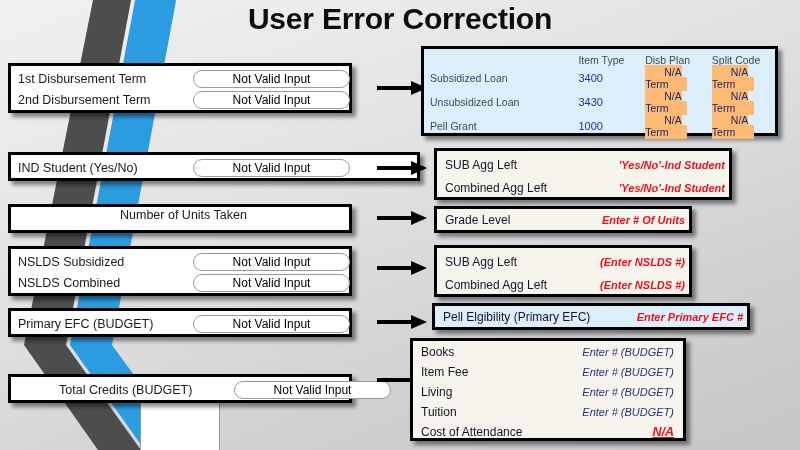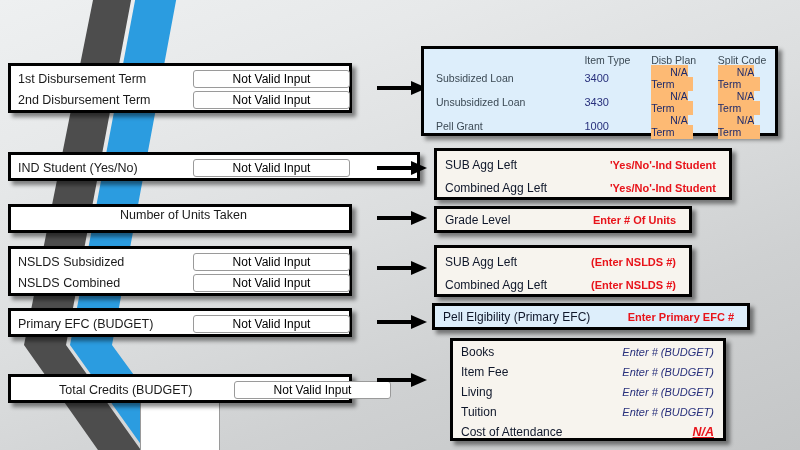--- a/index.html
+++ b/index.html
@@ -115,6 +115,7 @@
     <polygon points="137,-10 178,-10 112,345 196,460 152,460 70,345" fill="#2b9ce0"></polygon>
   </svg>
 
+  <div class="title">User Error Correction</div>
 
   <div class="panel" style="left:8px;top:63px;width:344px;height:50px;">
     <div class="lrow" style="margin-top:2px;">

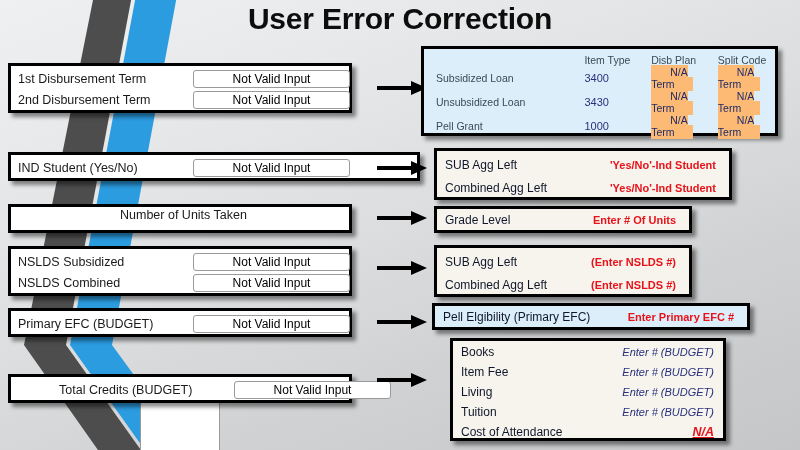--- a/index.html
+++ b/index.html
@@ -81,7 +81,7 @@
     box-shadow:4px 4px 4px rgba(0,0,0,0.45);
     box-sizing:border-box;
   }
-  .dtable table{width:100%;border-collapse:collapse;margin-left:6px;}
+  .dtable table{width:100%;border-collapse:collapse;}
   .dtable td,.dtable th{padding:0;}
   .dtable .hcell{
     font-size:10.5px;color:#3c4a55;font-weight:normal;text-align:left;

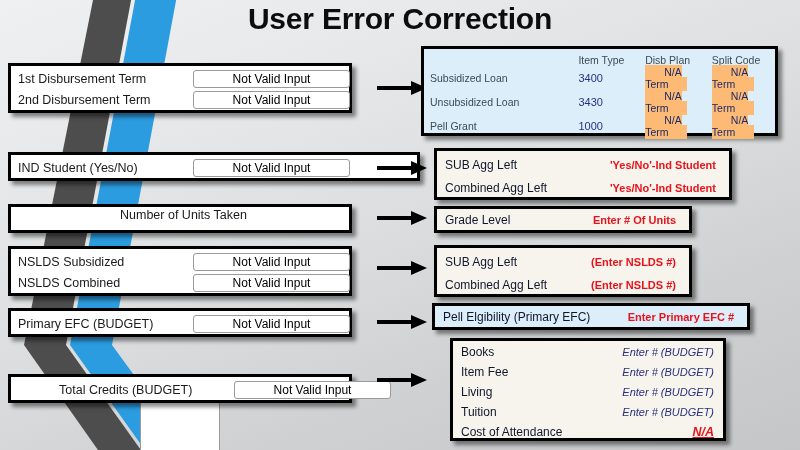--- a/index.html
+++ b/index.html
@@ -42,7 +42,7 @@
   }
   .lrow .inp{
     flex:0 0 155px;height:16px;line-height:16px;
-    border:1px solid #9a9a9a;border-radius:3px;background:#fff;
+    border:1px solid #9a9a9a;border-radius:9px;background:#fff;
     text-align:center;font-size:12px;color:#000;
     font-family:"Liberation Sans", sans-serif;
   }

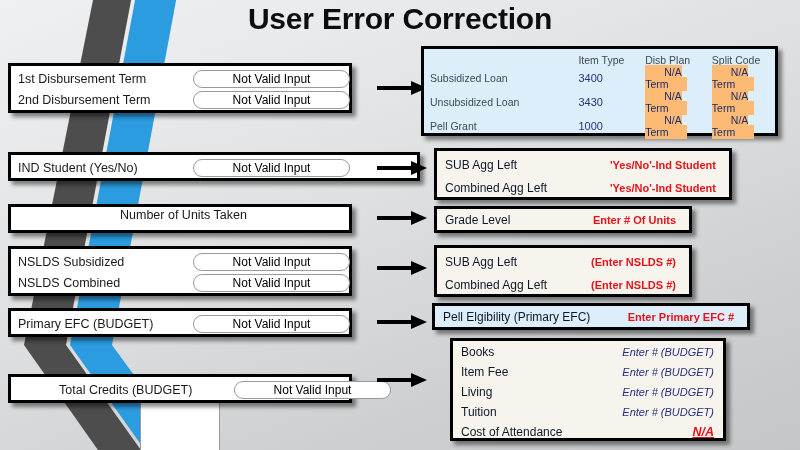--- a/index.html
+++ b/index.html
@@ -54,8 +54,8 @@
     white-space:nowrap;font-family:"Liberation Sans", sans-serif;
   }
   .rrow .rval{
-    flex:0 0 auto;padding-right:13px;
-    font-size:11px;font-weight:bold;color:#e8131a;
+    flex:0 0 auto;padding-right:4px;
+    font-size:11px;font-weight:bold;font-style:italic;color:#e8131a;
     white-space:nowrap;font-family:"Liberation Sans", sans-serif;
   }
   .cream{background:#f7f4ee;}

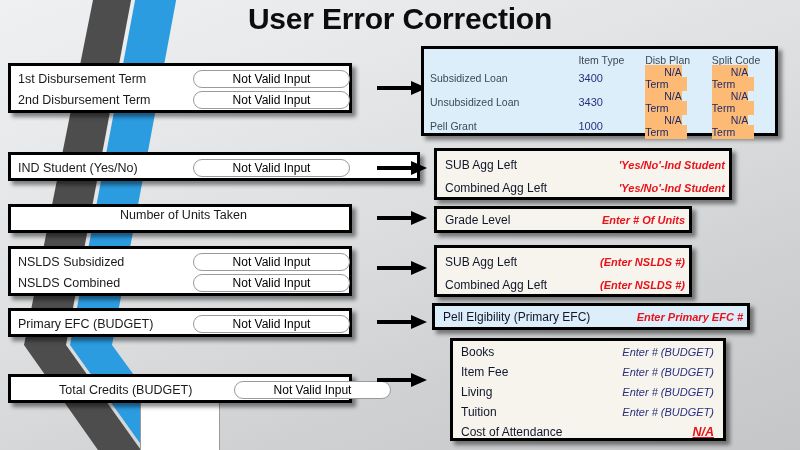--- a/index.html
+++ b/index.html
@@ -259,7 +259,7 @@
     </div>
   </div>
 
-  <div class="panel cream" style="left:450px;top:338px;width:276px;height:103px;">
+  <div class="panel cream" style="left:410px;top:338px;width:276px;height:103px;">
     <div class="rrow" style="height:20px;margin-top:1px;">
       <div class="rlbl">Books</div>
       <div class="bval">Enter # (BUDGET)</div>

